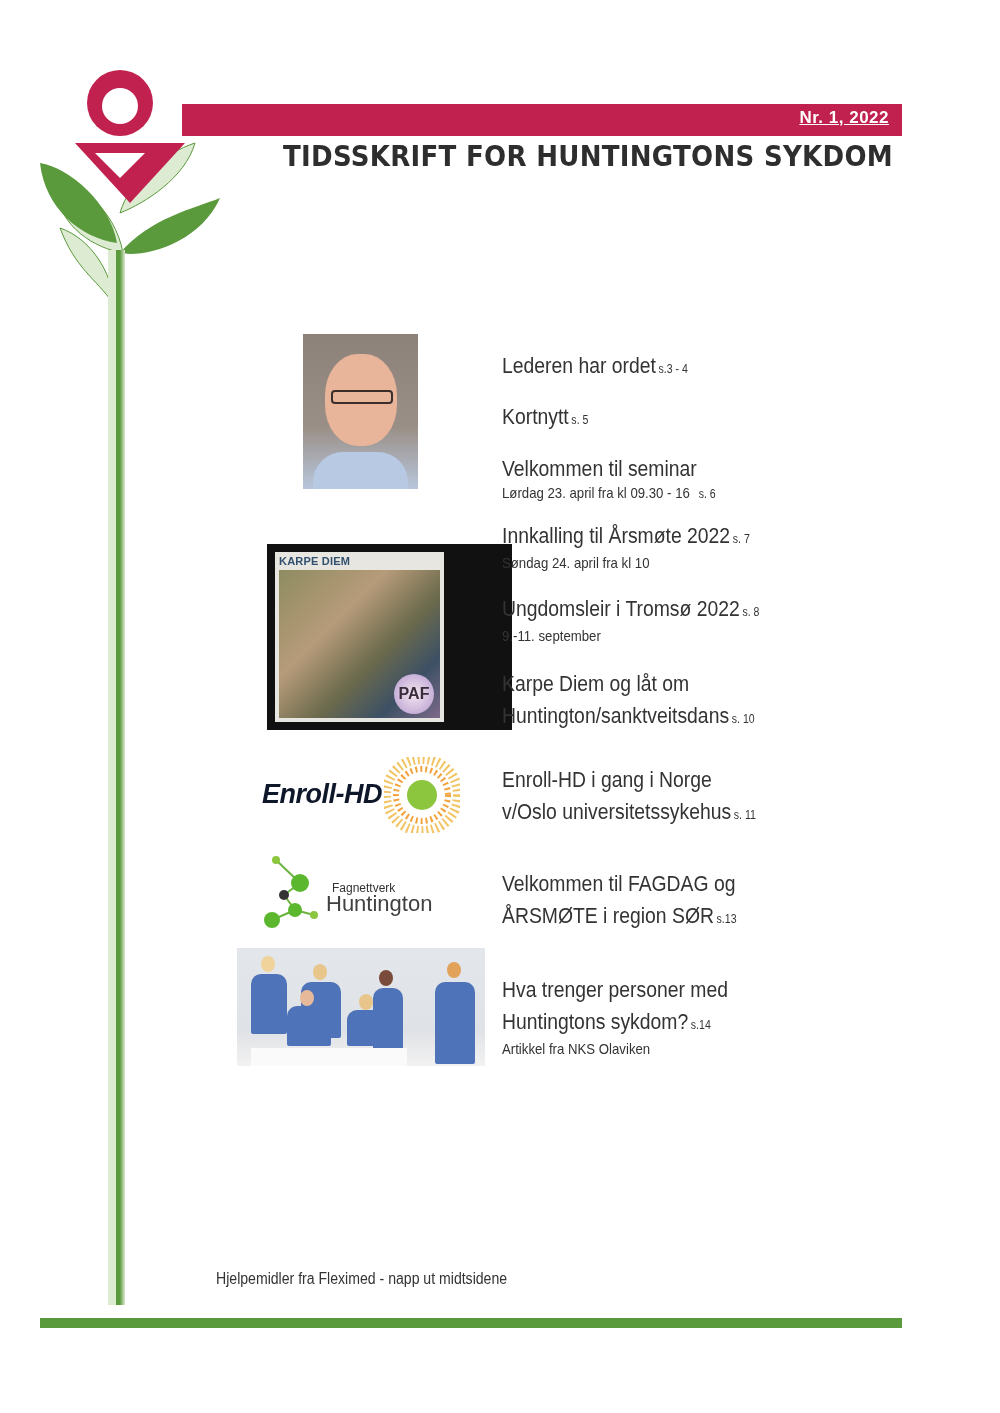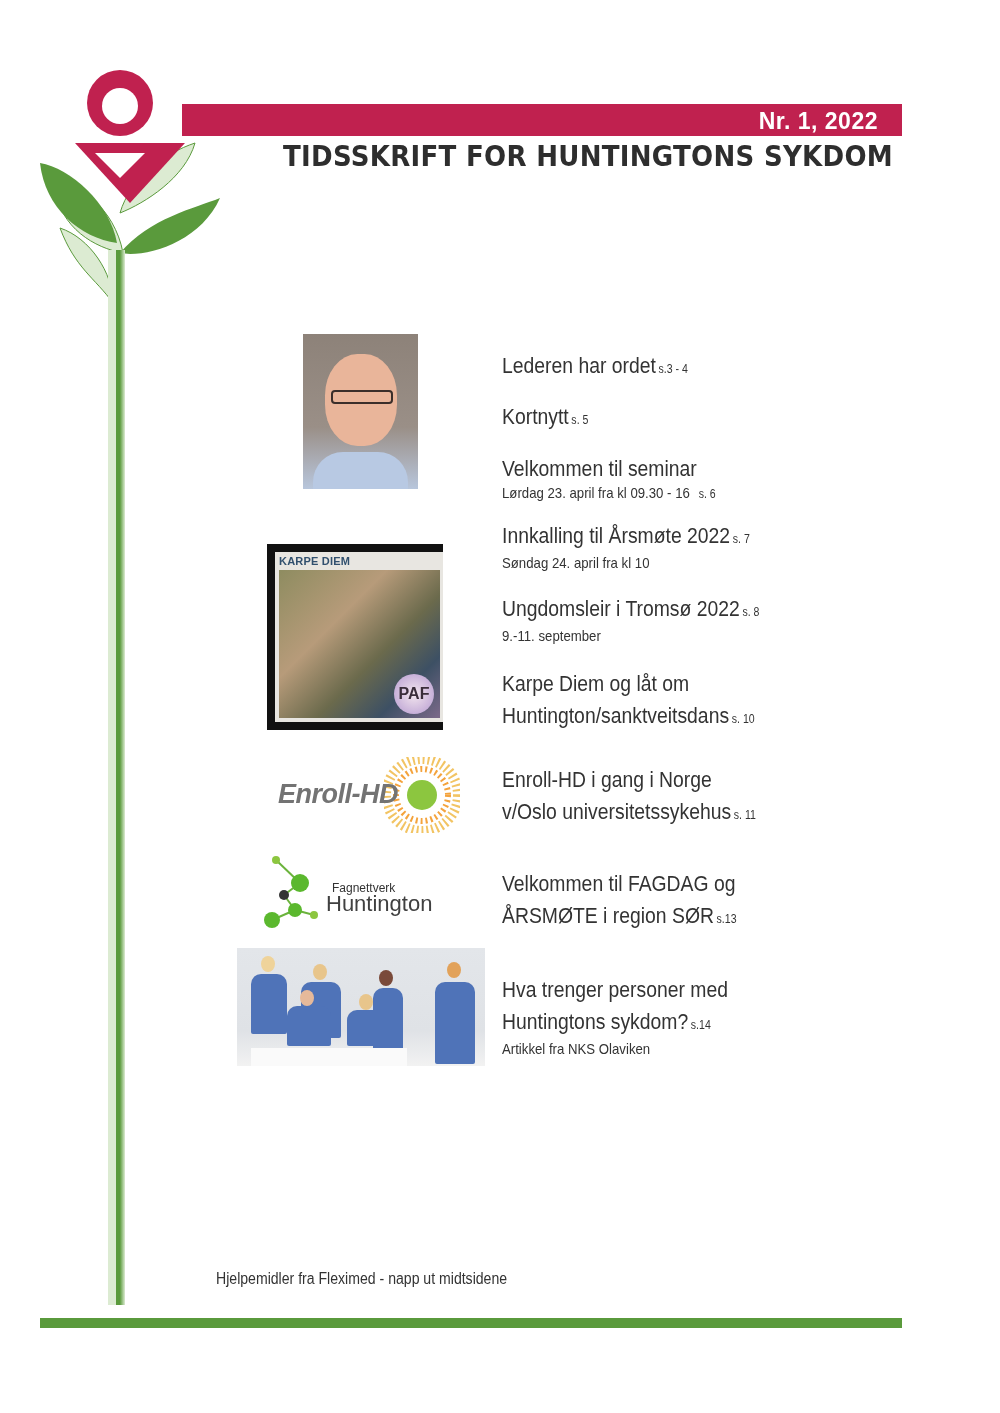--- a/index.html
+++ b/index.html
@@ -9,7 +9,7 @@
   #logo { left:35px; top:68px; width:190px; height:250px; }
   #stem { left:108px; top:250px; width:17px; height:1055px; }
   #header-bar { left:182px; top:104px; width:720px; height:32px; background:#c0214f; }
-  #issue { right:24px; top:4px; color:#fff; font-size:23px; font-weight:bold; letter-spacing:0.5px; }
+  #issue { right:13px; top:4px; color:#fff; font-size:17px; font-weight:bold; letter-spacing:0.5px;text-decoration:underline; }
   #title { left:283px; top:140px; font-size:28px; font-weight:bold; color:#2e2e2e; letter-spacing:0.3px; font-family:"DejaVu Sans", sans-serif; transform:scaleX(0.93); transform-origin:left top; white-space:nowrap; }
   .toc { left:502px; font-size:22px; line-height:32px; color:#333; white-space:nowrap; transform:scaleX(0.88); transform-origin:left top; }
   .toc .pg { font-size:12px; margin-left:3px; }

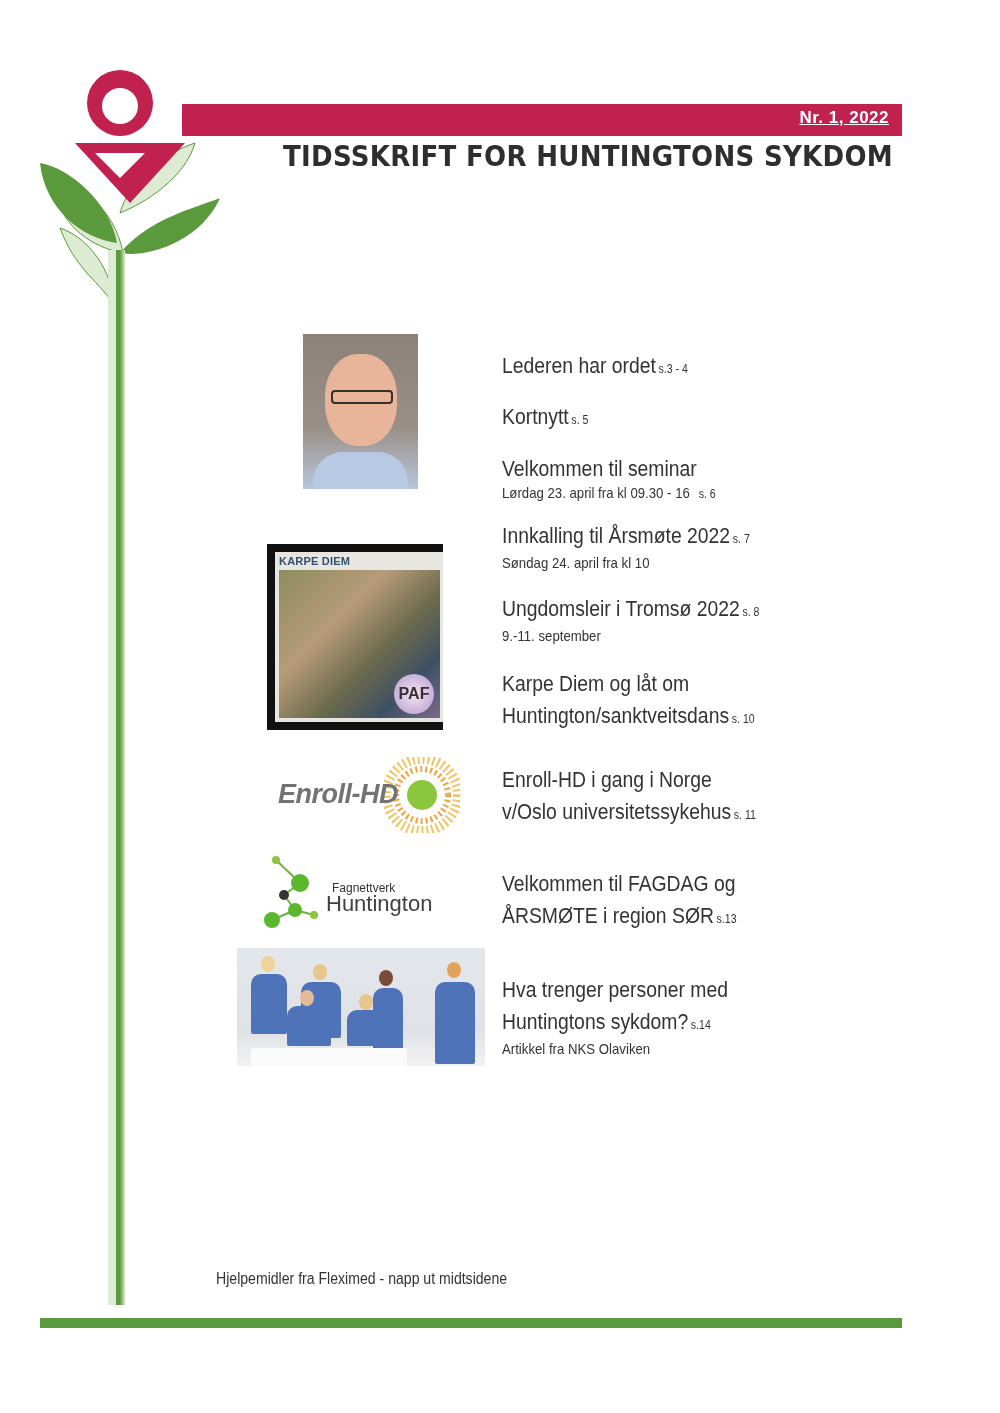--- a/index.html
+++ b/index.html
@@ -19,7 +19,7 @@
 
   .photo { overflow:hidden; }
   #photo-leader { left:303px; top:334px; width:115px; height:155px; background:linear-gradient(180deg,#8d8279 0%,#9a8f87 60%,#b8c6dc 100%); }
-  #photo-karpe { left:267px; top:544px; width:176px; height:186px; background:#111; }
+  #photo-karpe { left:267px; top:544px; width:209px; height:186px; background:#111;padding-left:36px; }
   #photo-karpe .inner { position:absolute; left:8px; top:8px; width:169px; height:170px; background:#e8e6e1; }
   #photo-karpe .art { position:absolute; left:4px; top:18px; width:161px; height:148px;
      background:linear-gradient(135deg,#8e8c60 0%,#b79b7a 35%,#6b6a4c 60%,#3d5064 80%,#7c6a8a 100%); }

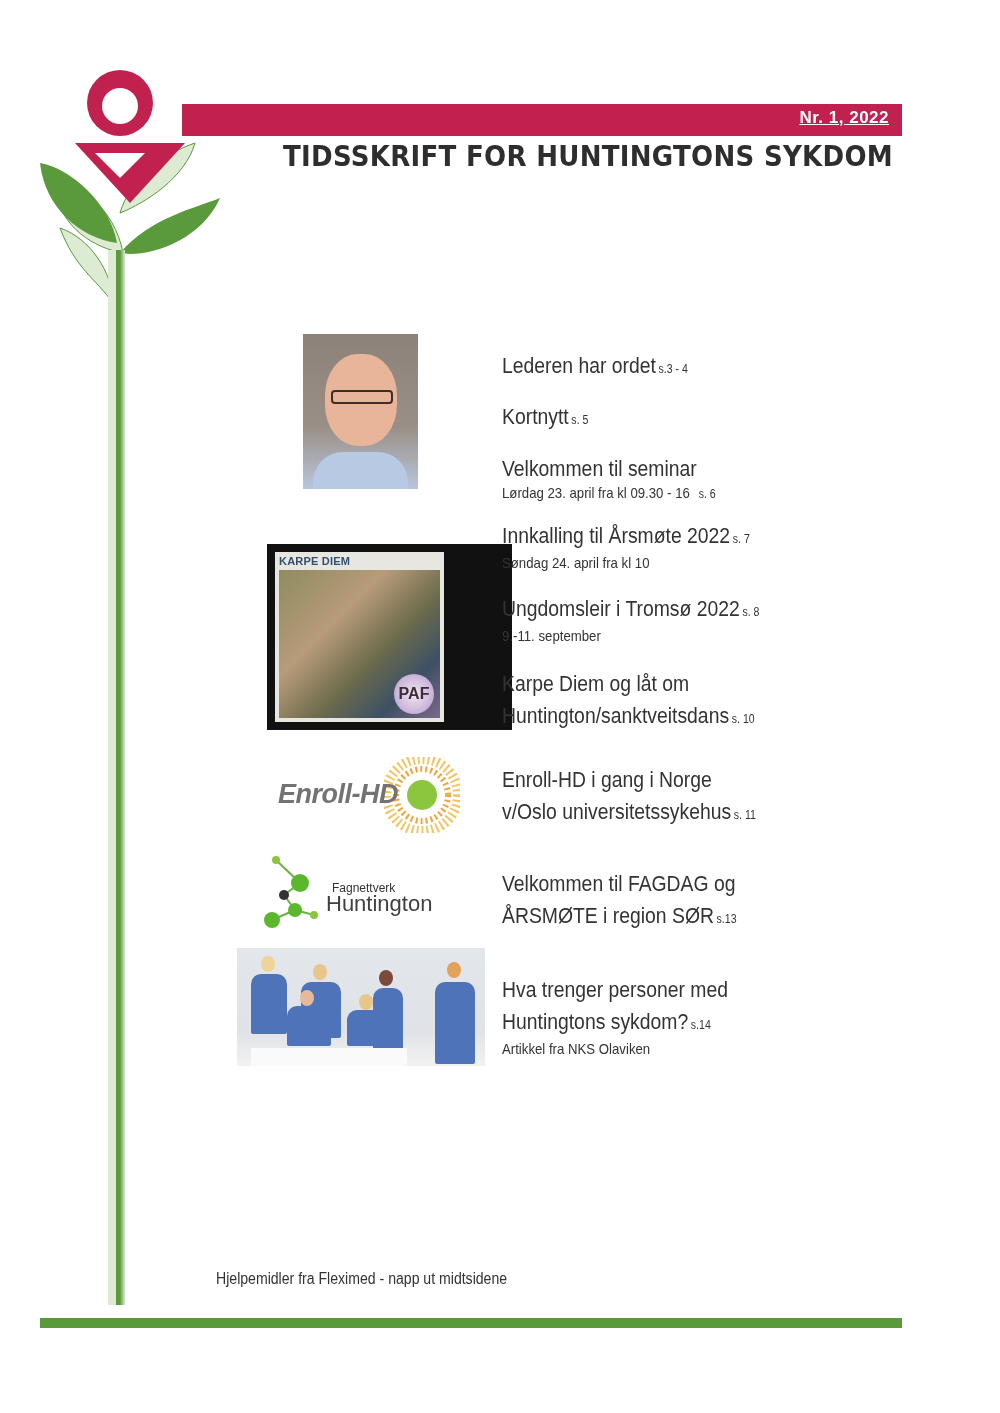--- a/index.html
+++ b/index.html
@@ -28,7 +28,7 @@
      background:radial-gradient(circle,#f3e6ee 0%,#c7b0d9 70%,#a6cbd3 100%); font-size:16px; font-weight:bold; color:#3a2d3a;
      display:flex; align-items:center; justify-content:center; }
   #enroll-logo { left:262px; top:757px; width:200px; height:76px; }
-  #enroll-text { position:absolute; left:16px; top:22px; font-size:27px; font-weight:bold; font-style:italic; color:#737373; letter-spacing:-0.5px; }
+  #enroll-text { position:absolute; left:0; top:22px; font-size:27px; font-weight:bold; font-style:italic; color:#0f172a; letter-spacing:-0.5px; }
   #fagnettverk-logo { left:262px; top:855px; width:200px; height:75px; }
   #fag-small { position:absolute; left:70px; top:26px; font-size:12px; color:#333; }
   #fag-big { position:absolute; left:64px; top:36px; font-size:22px; color:#404040; }

